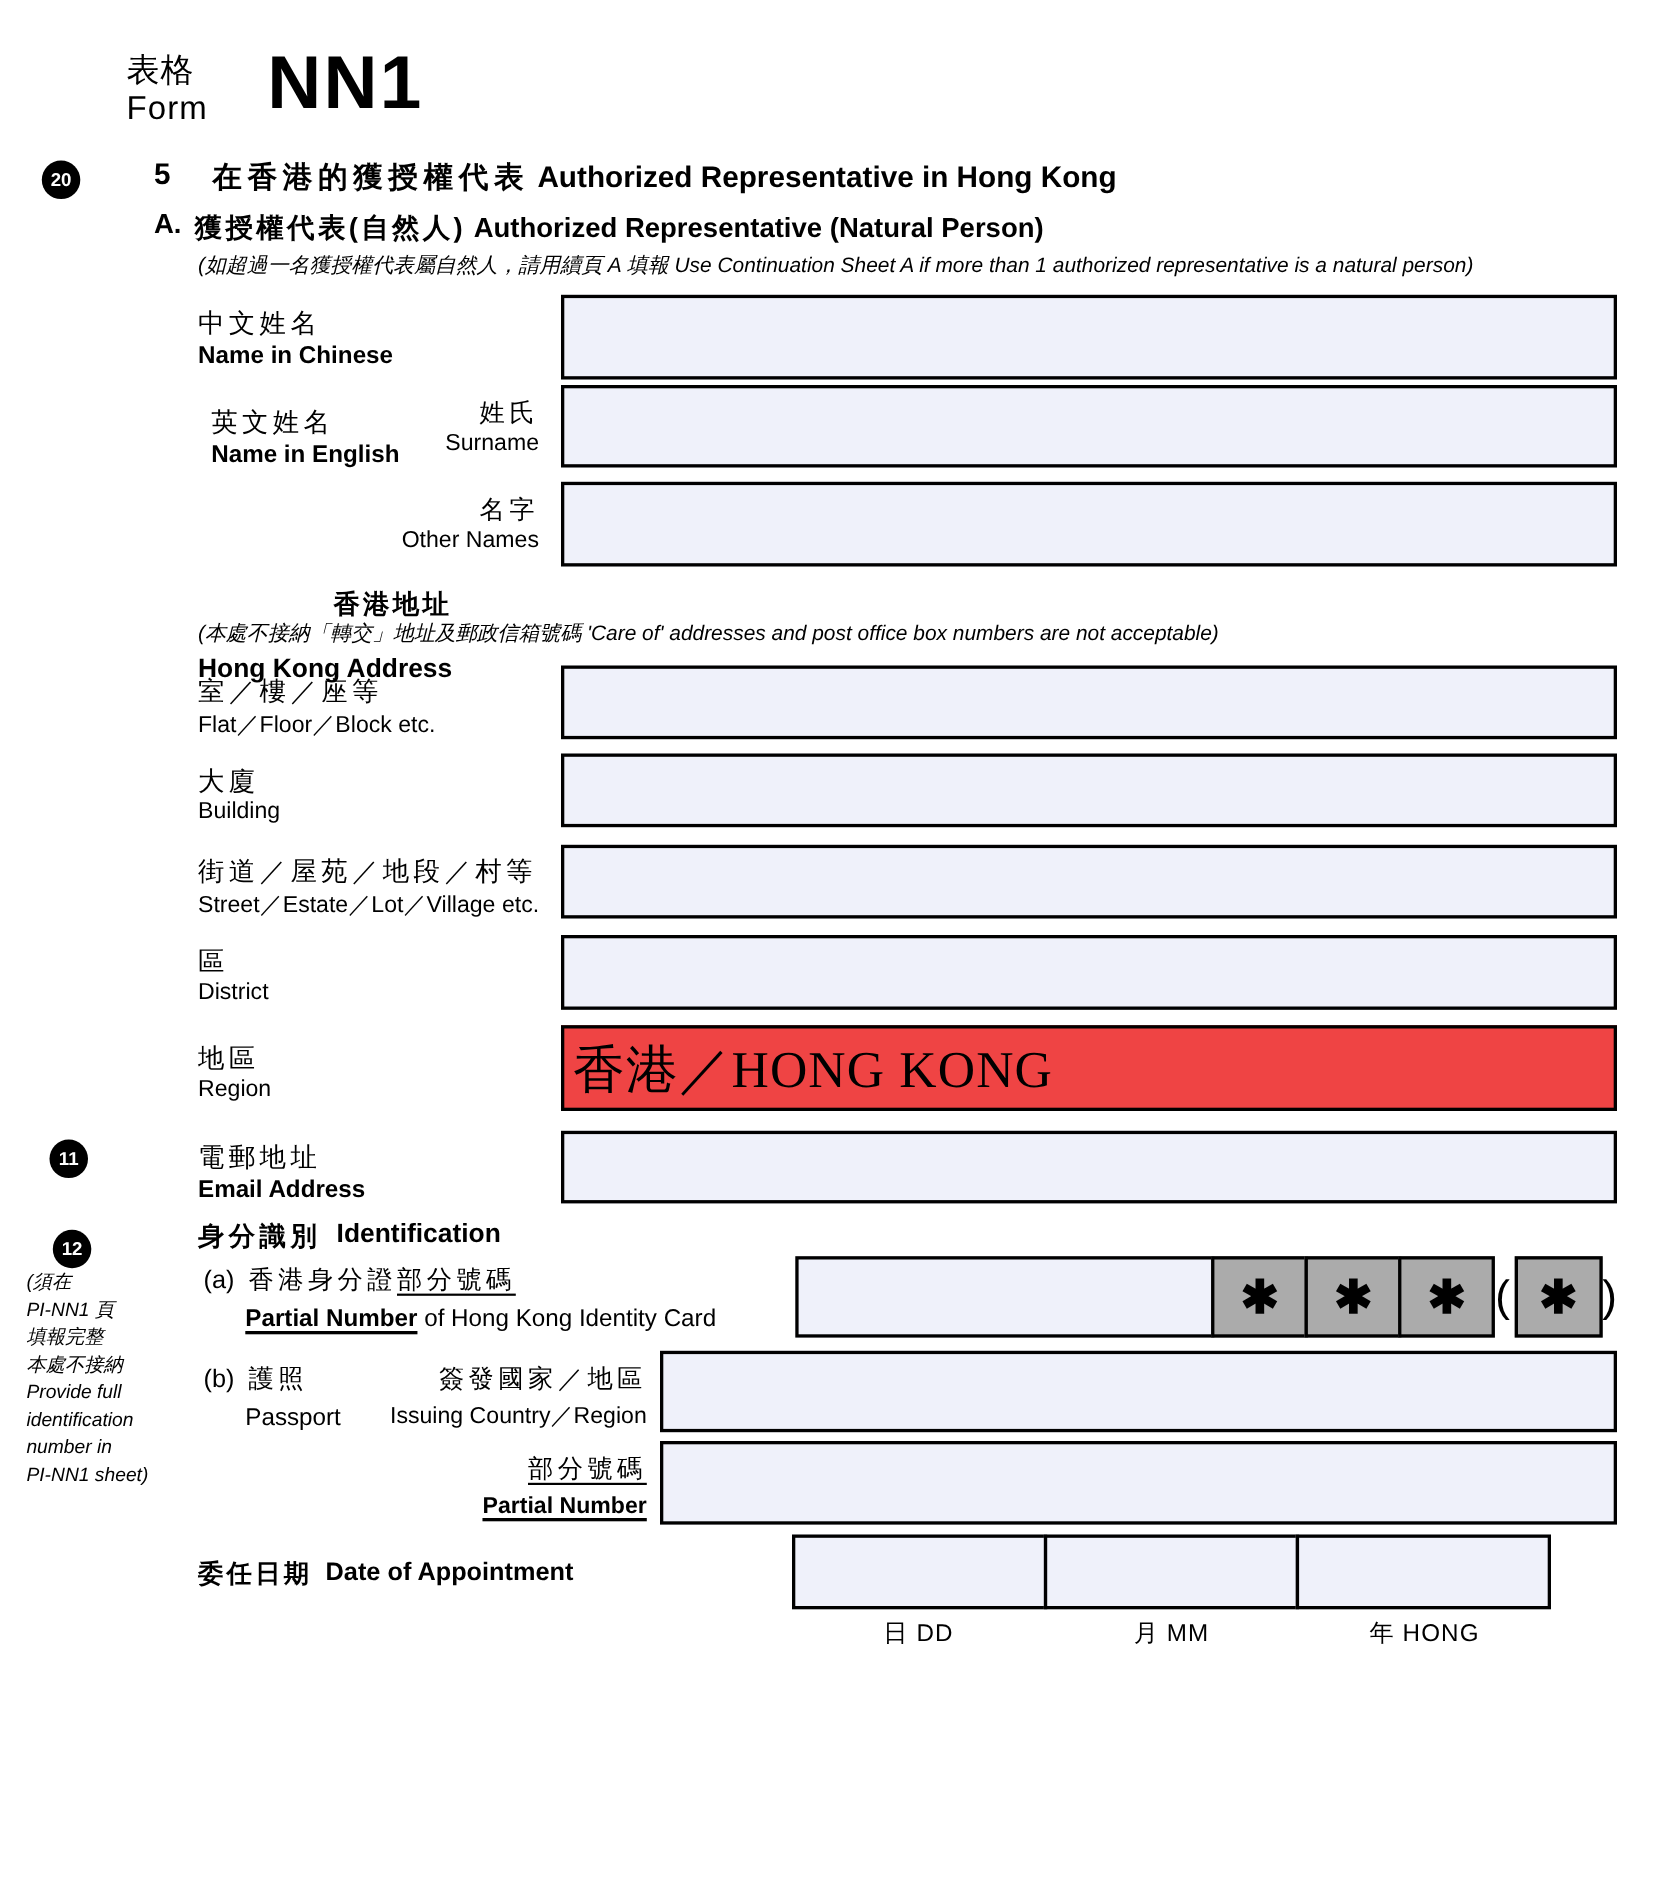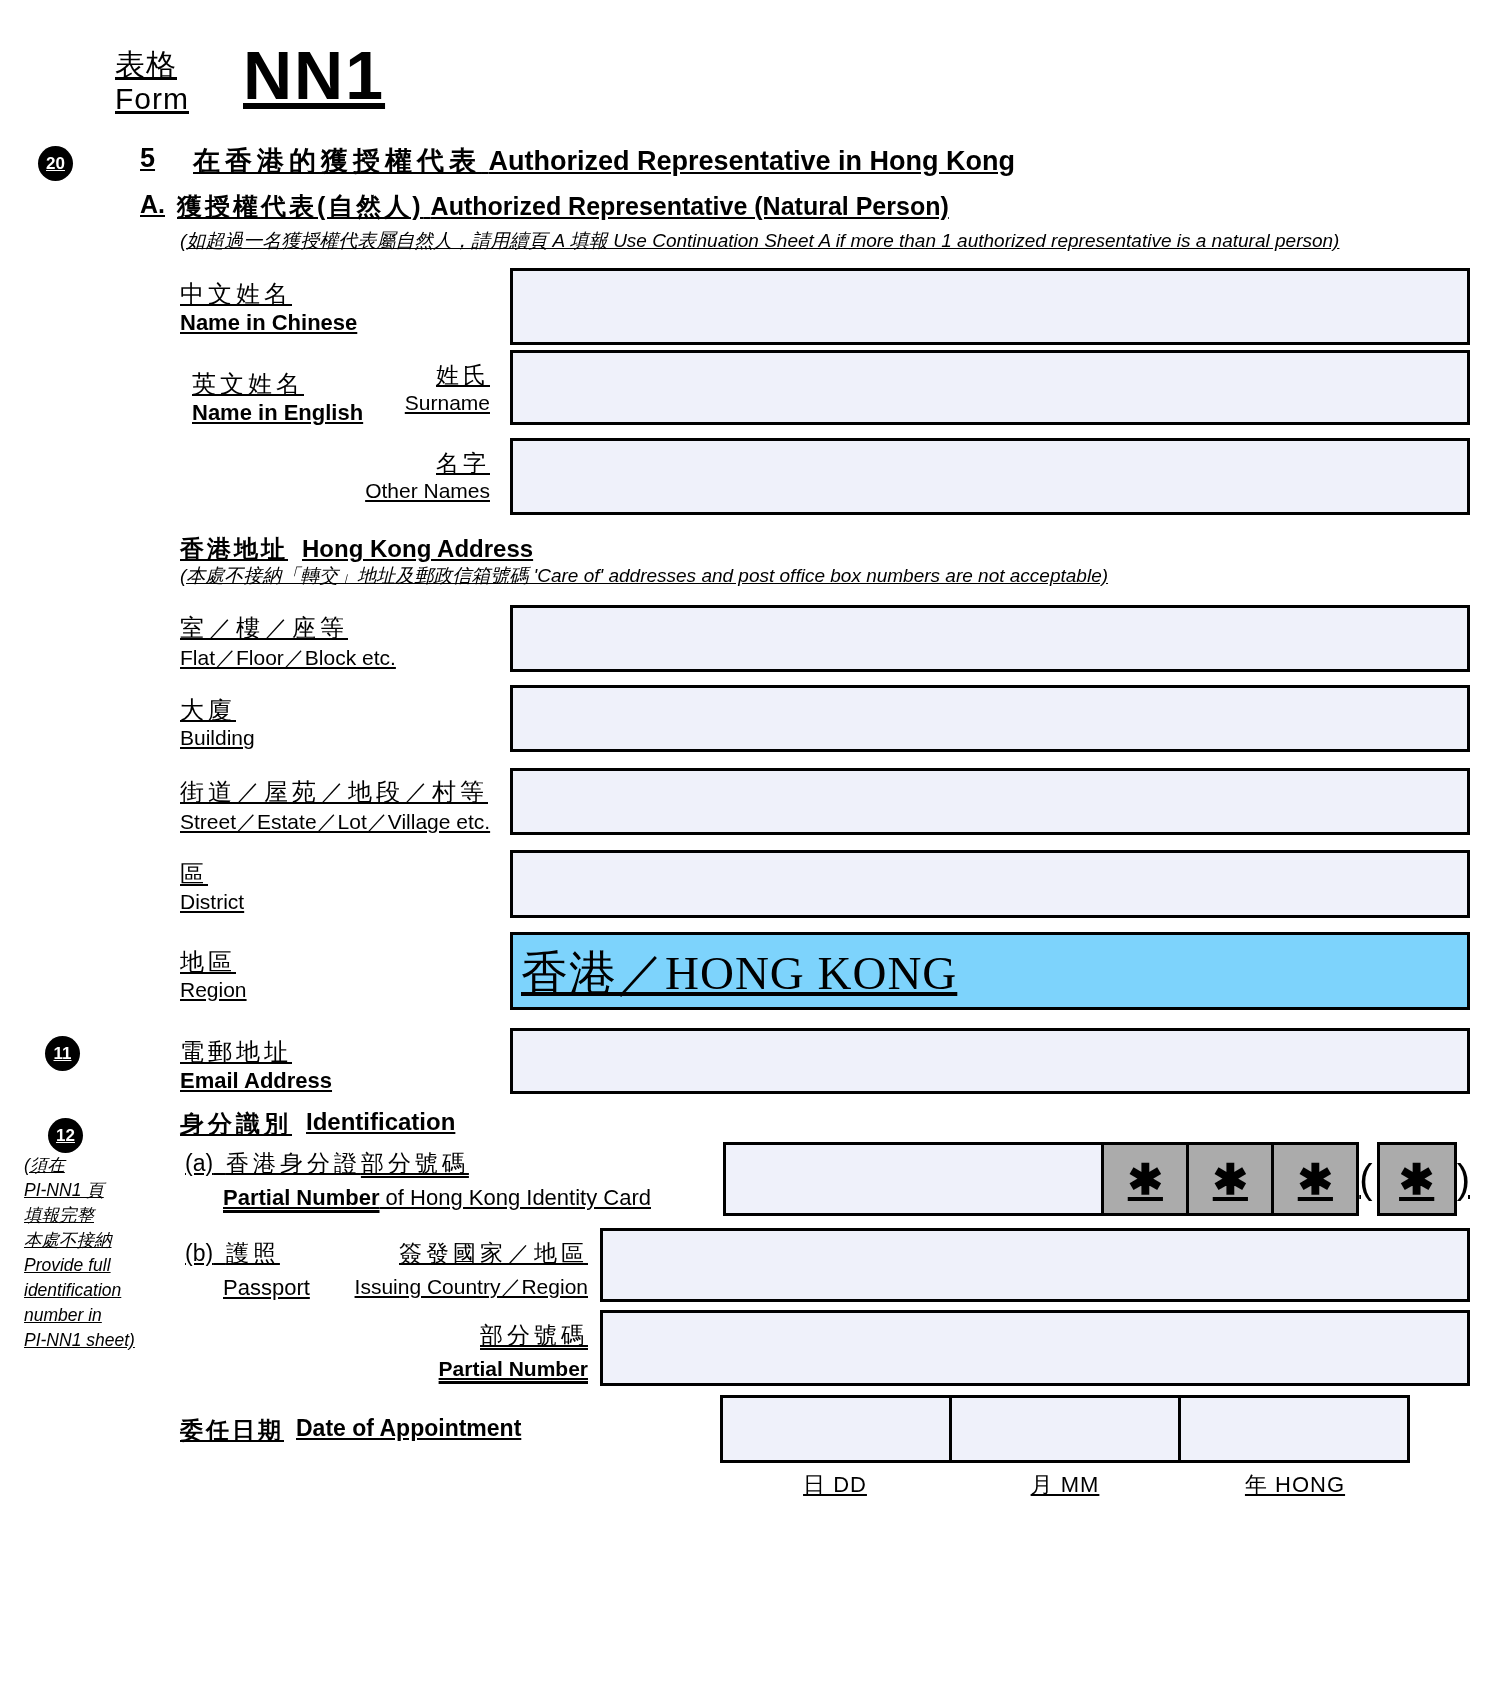--- a/index.html
+++ b/index.html
@@ -10,7 +10,7 @@
     font-family:"Liberation Sans", sans-serif;
     color:#000;
   }
-  .abs { position:absolute;text-decoration:underline; }
+  .abs { position:absolute; }
 
   
   .form-word { font-size:30px; line-height:34px; letter-spacing:1px; }

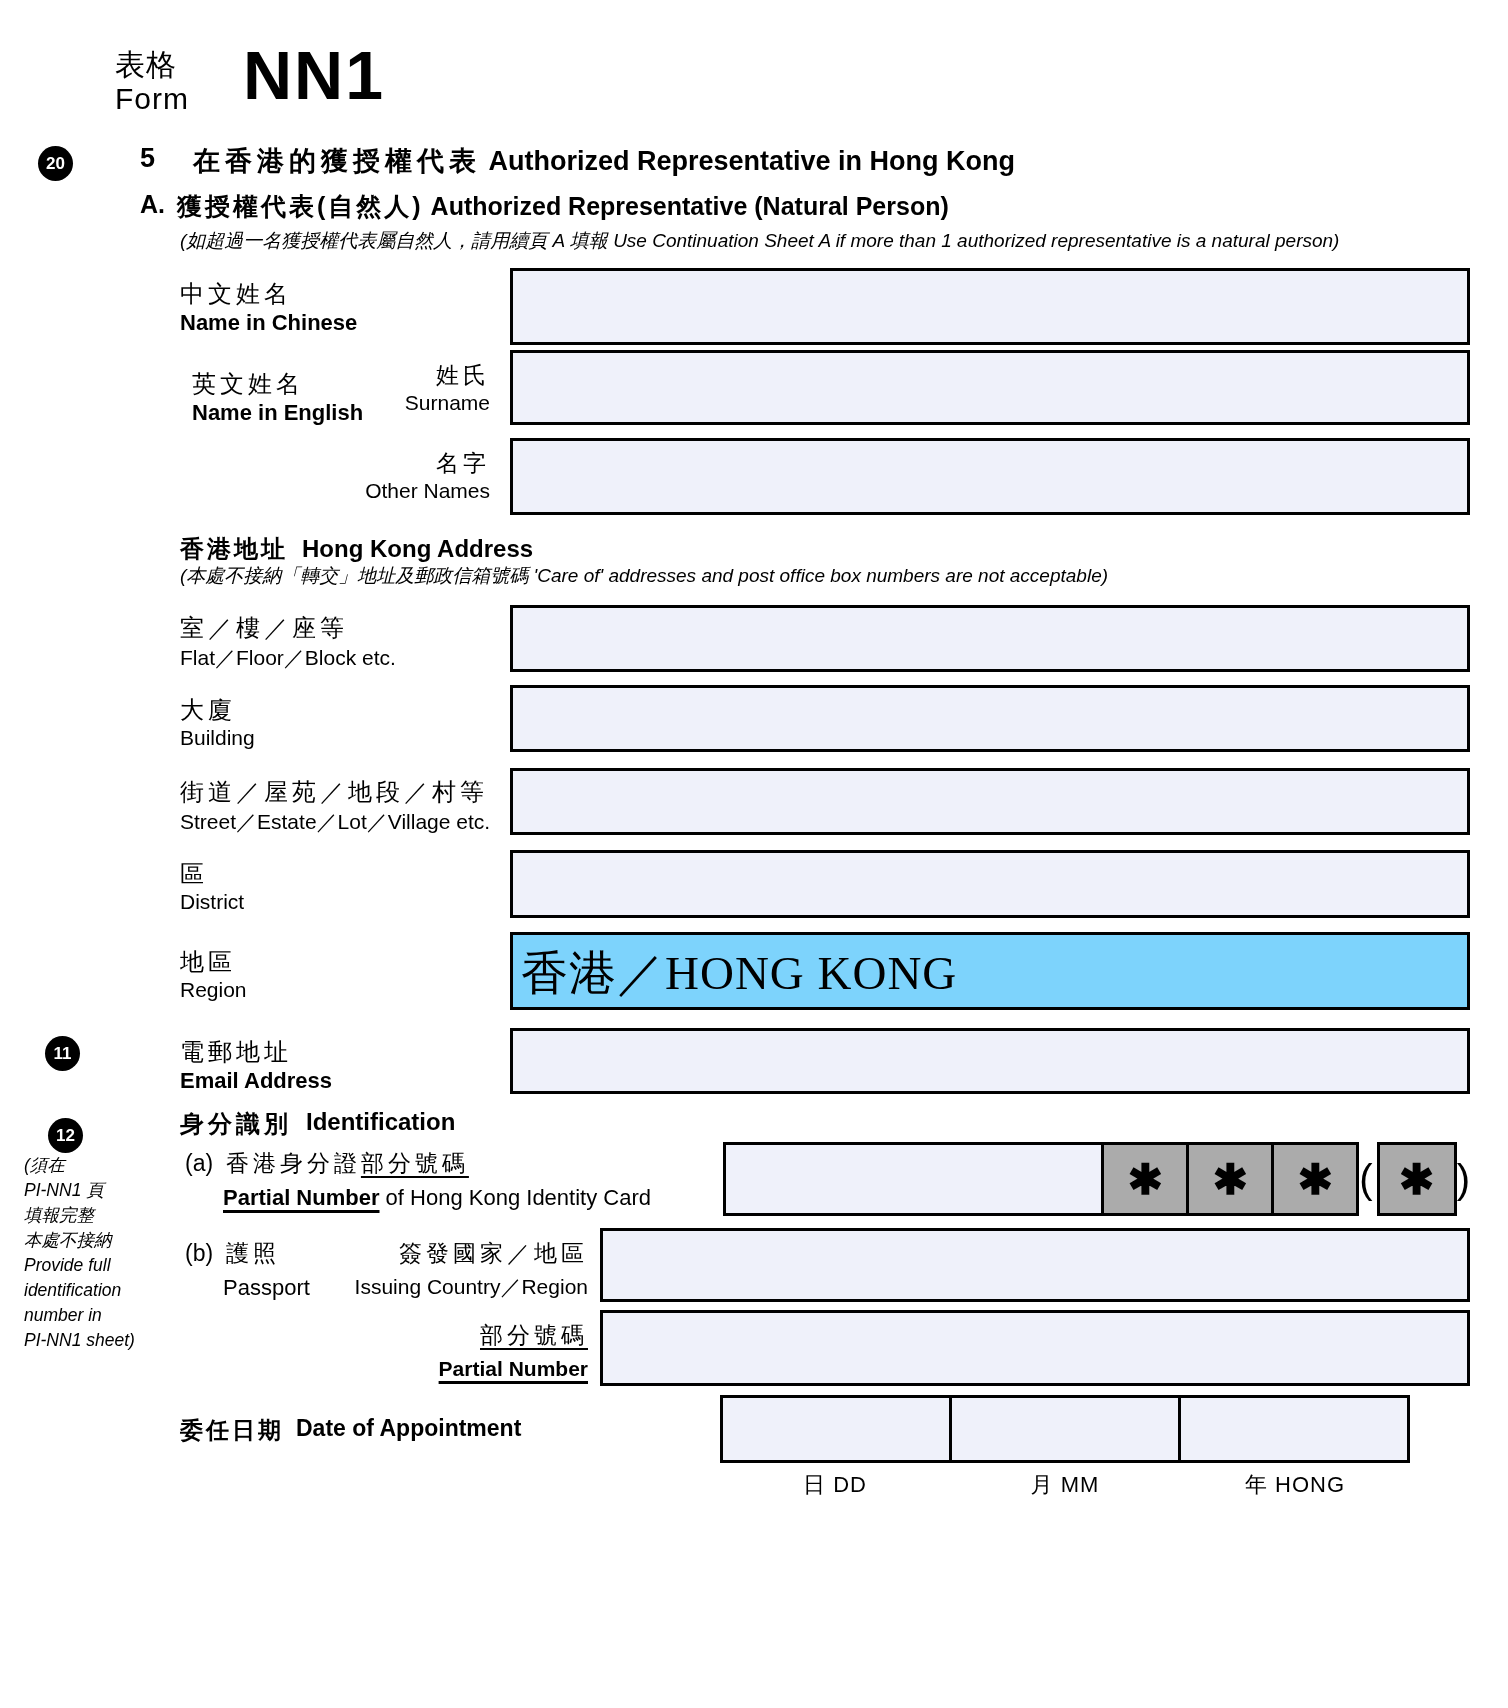--- a/index.html
+++ b/index.html
@@ -38,7 +38,7 @@
   .sub-en { font-size:21px; }
   .right-stack { text-align:right; }
 
-  .addr-head { font-size:24px; font-weight:bold; display:flex; gap:14px; align-items:center; }
+  .addr-head { font-size:24px; font-weight:bold; display:flex; gap:29px; align-items:flex-end;flex-direction:column; }
   .addr-head .zh { letter-spacing:3px; }
 
   

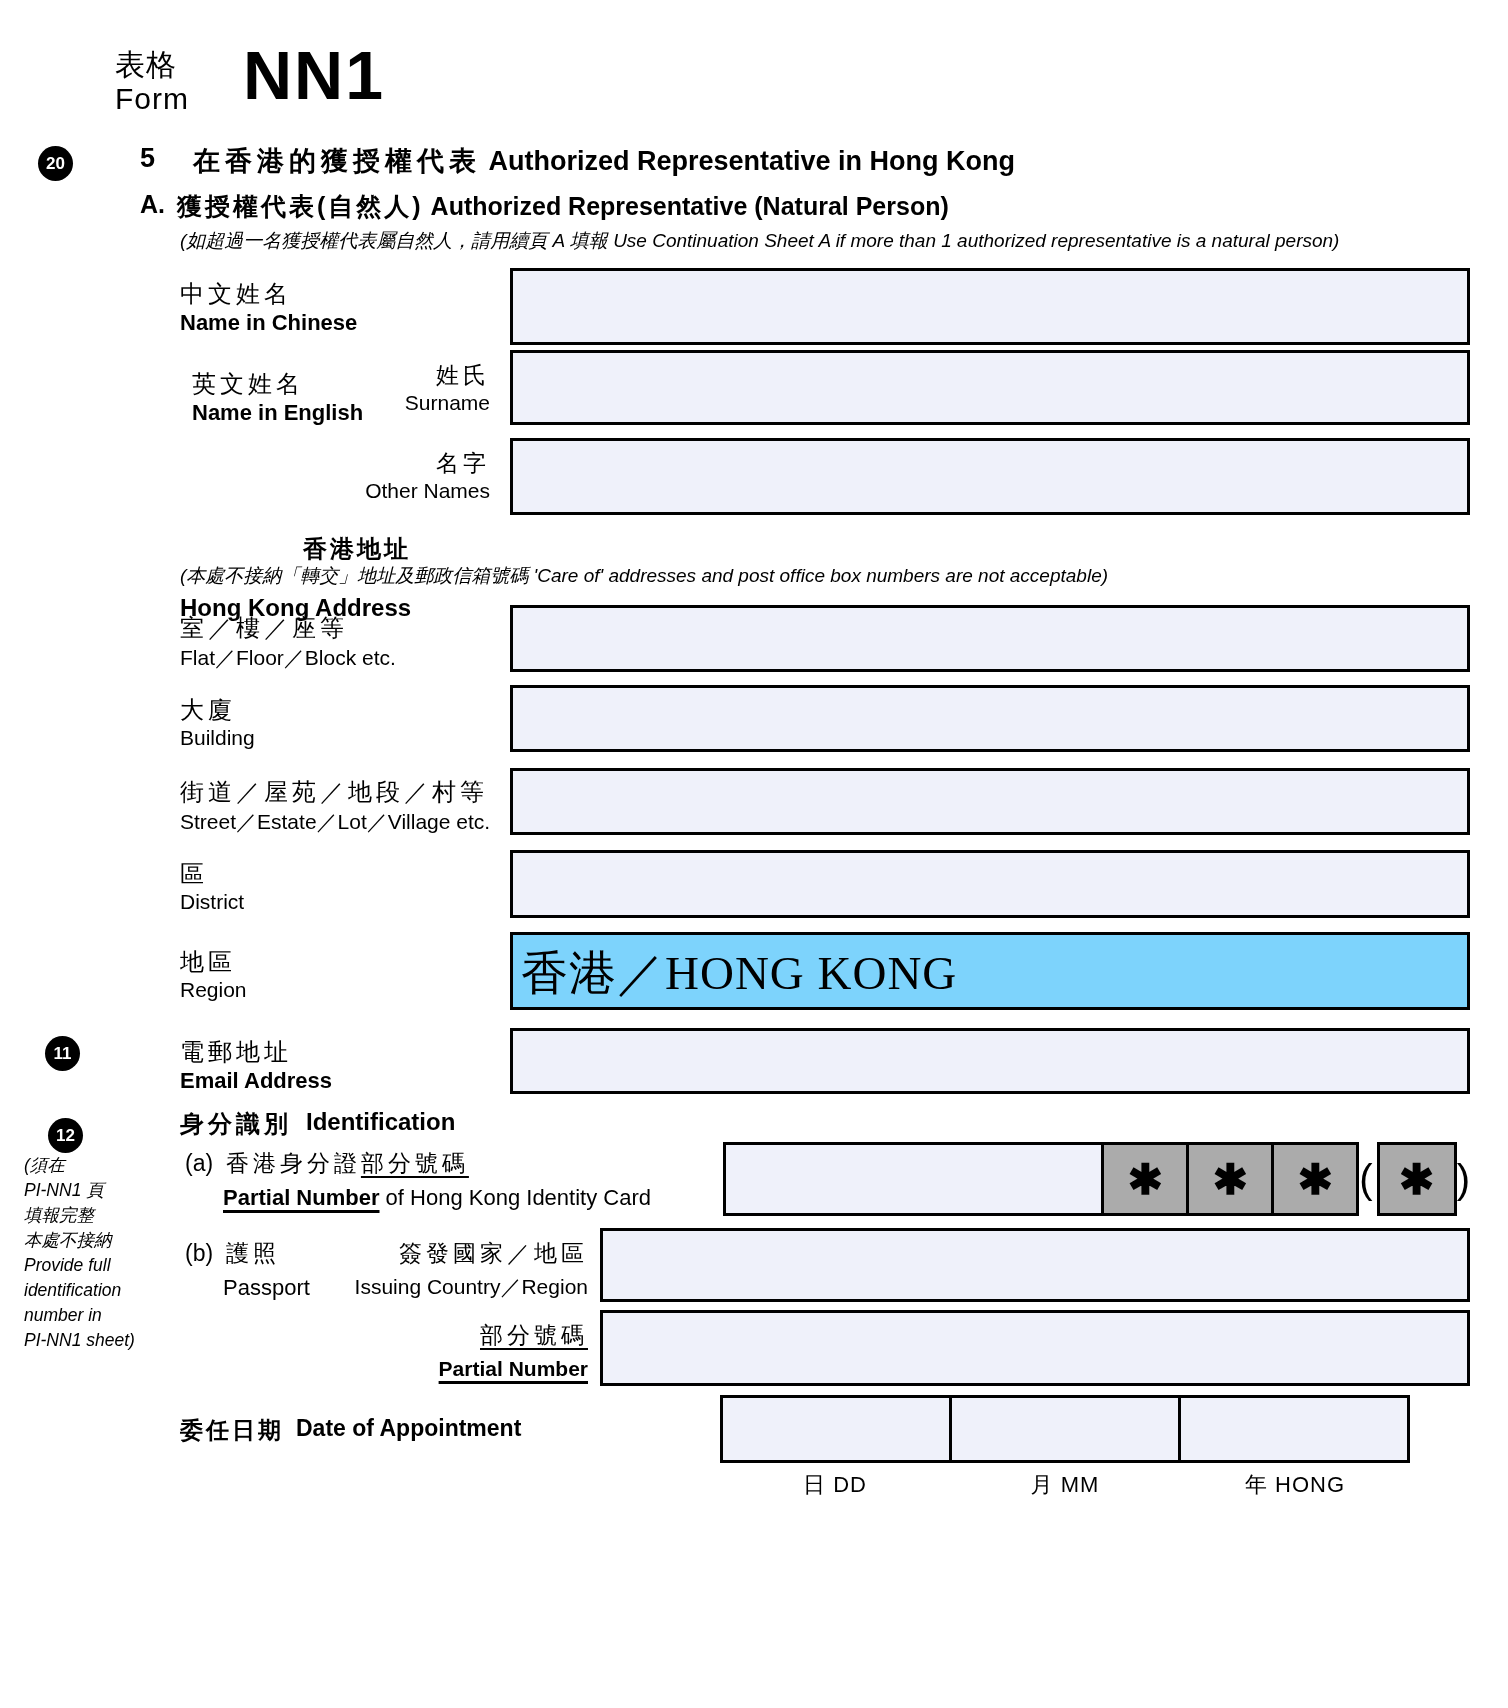--- a/index.html
+++ b/index.html
@@ -43,7 +43,7 @@
 
   
   .input-box { background:#EFF1FA; border:3px solid #000; }
-  .white-box { background:#7dd3fc; border:3px solid #000; }
+  .white-box { background:#ef4444; border:3px solid #000; }
   .gray-cell {
     background:#ABABAB; border:3px solid #000;
     display:flex; align-items:center; justify-content:center;

